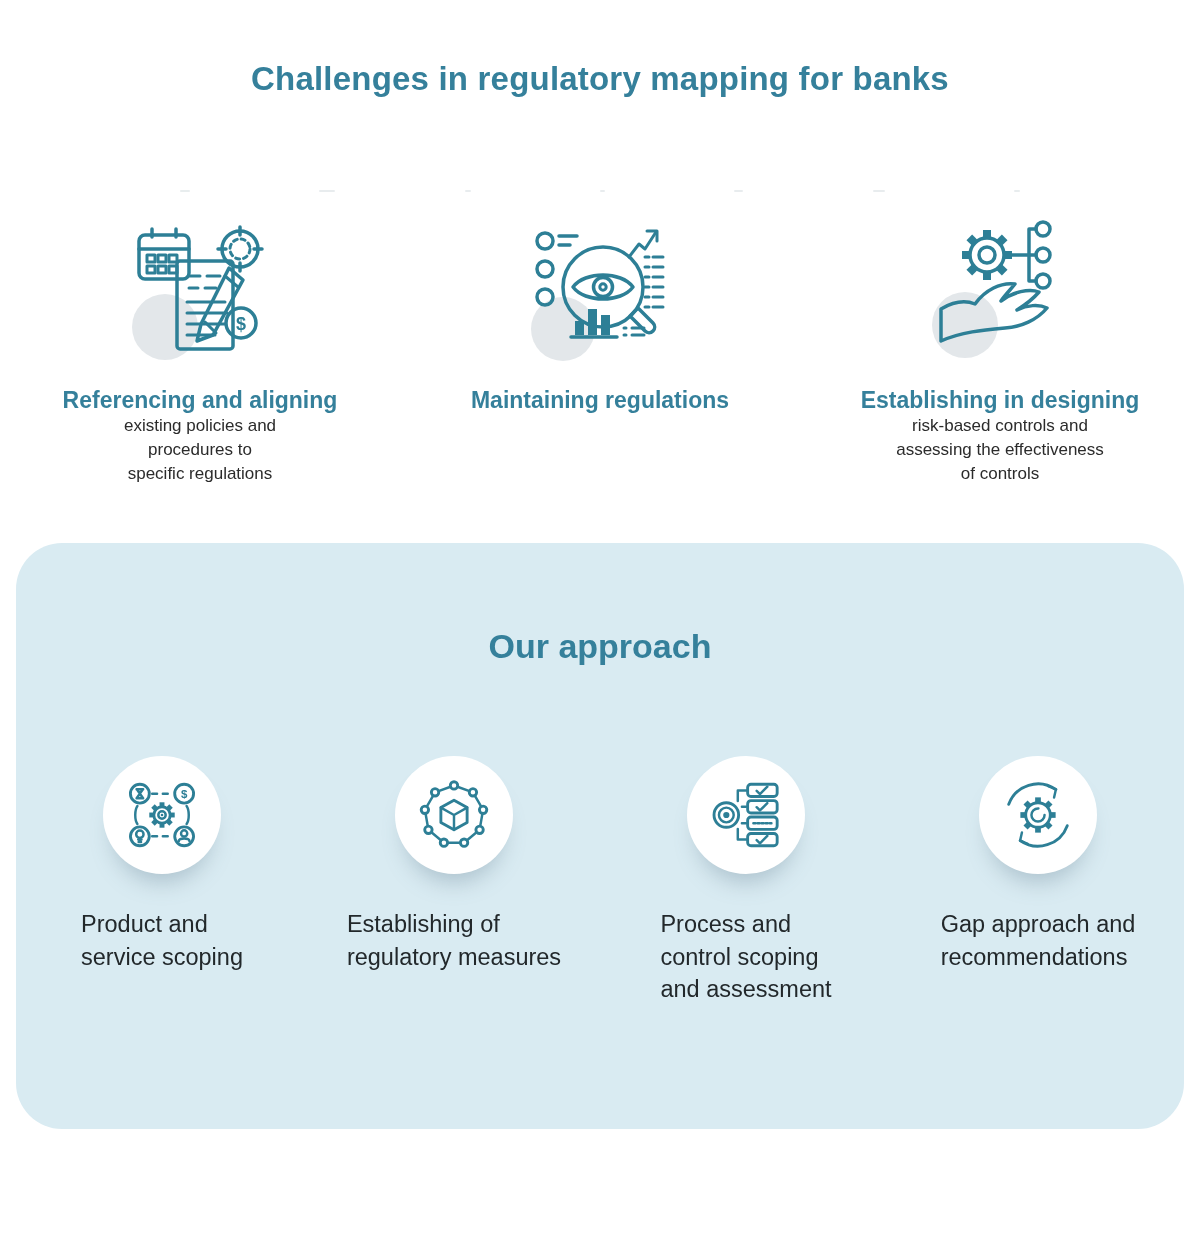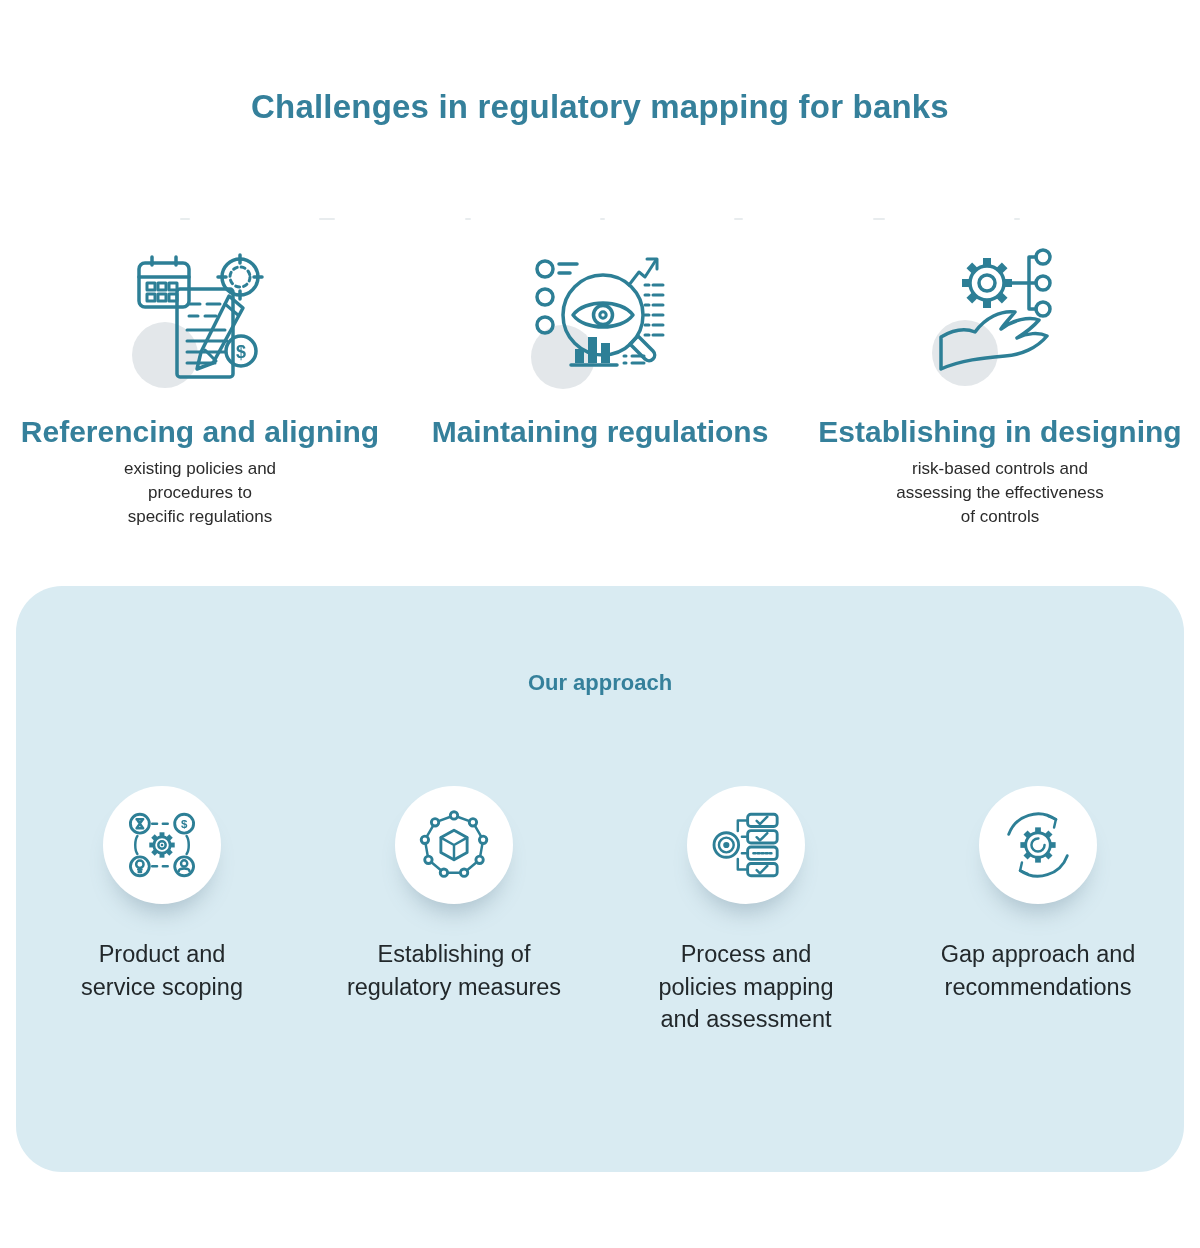--- a/index.html
+++ b/index.html
@@ -9,7 +9,7 @@
     overflow:hidden;
   }
   .page-title{
-    padding-top:88px;margin:0;text-align:center;
+    padding-top:60px;margin:0;text-align:center;
     font-size:33px;font-weight:bold;color:#35809b;letter-spacing:.2px;
   }
   

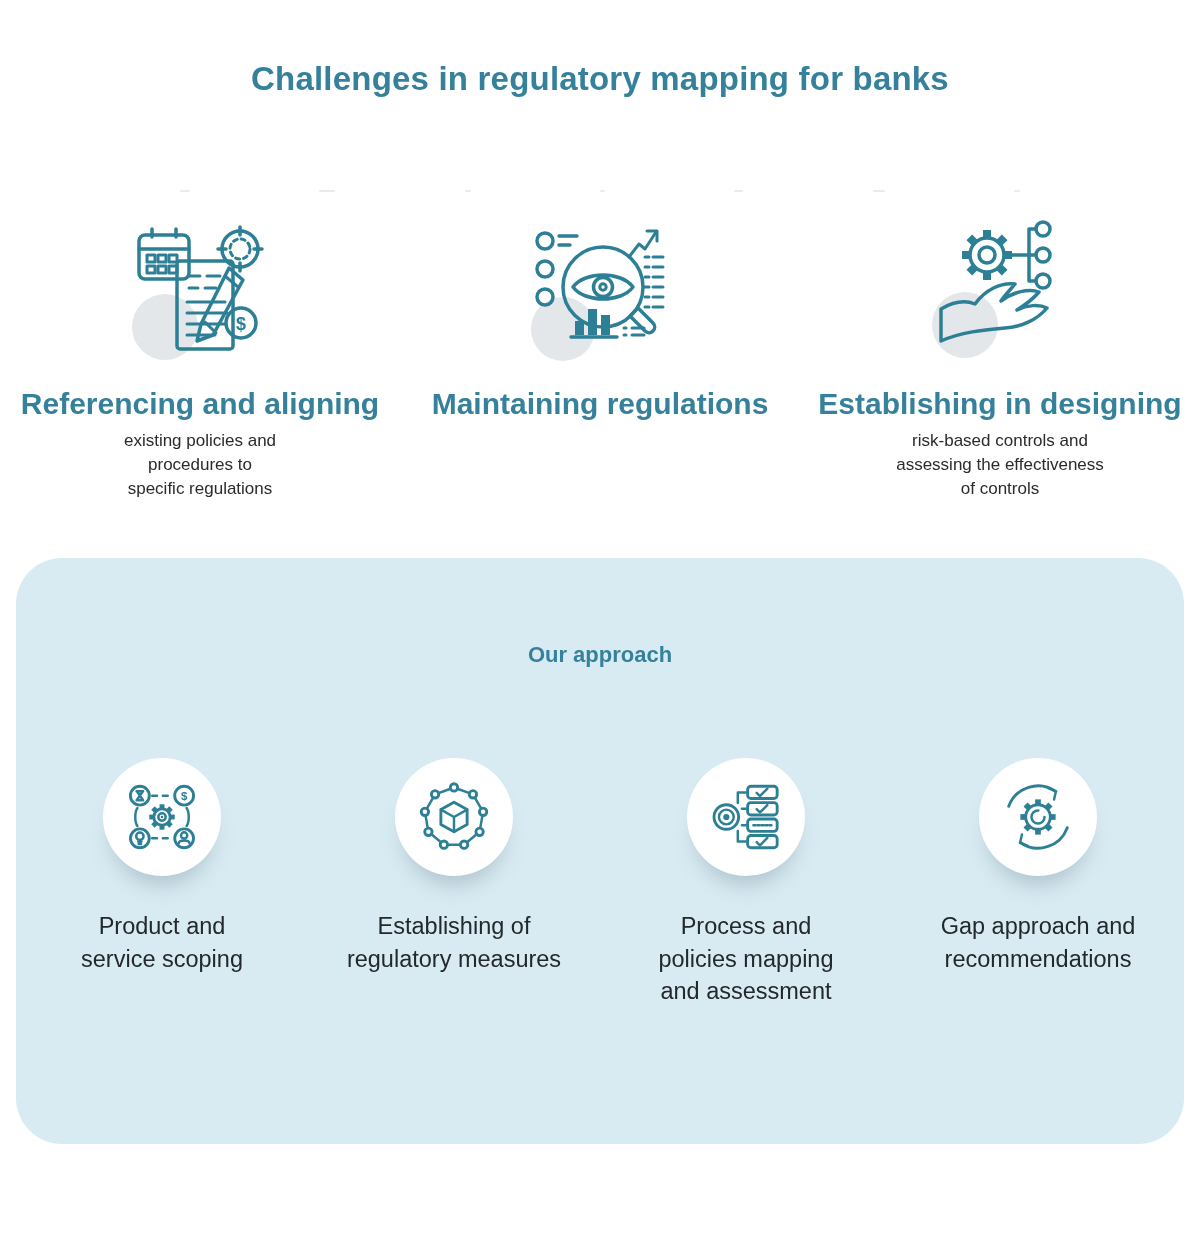--- a/index.html
+++ b/index.html
@@ -20,7 +20,7 @@
   .challenge{width:400px;text-align:center;}
   .icon-wrap{height:158px;display:flex;justify-content:center;align-items:flex-start;}
   svg.top-icon{width:150px;height:150px;}
-  .challenge h3{margin:14px 0 8px;font-size:30px;font-weight:bold;color:#35809b;}
+  .challenge h3{margin:14px 0 0;font-size:23px;font-weight:bold;color:#35809b;}
   .challenge p{margin:0;font-size:17px;line-height:1.4;white-space:pre-line;color:#2b2b2b;}
 
   .approach-panel{

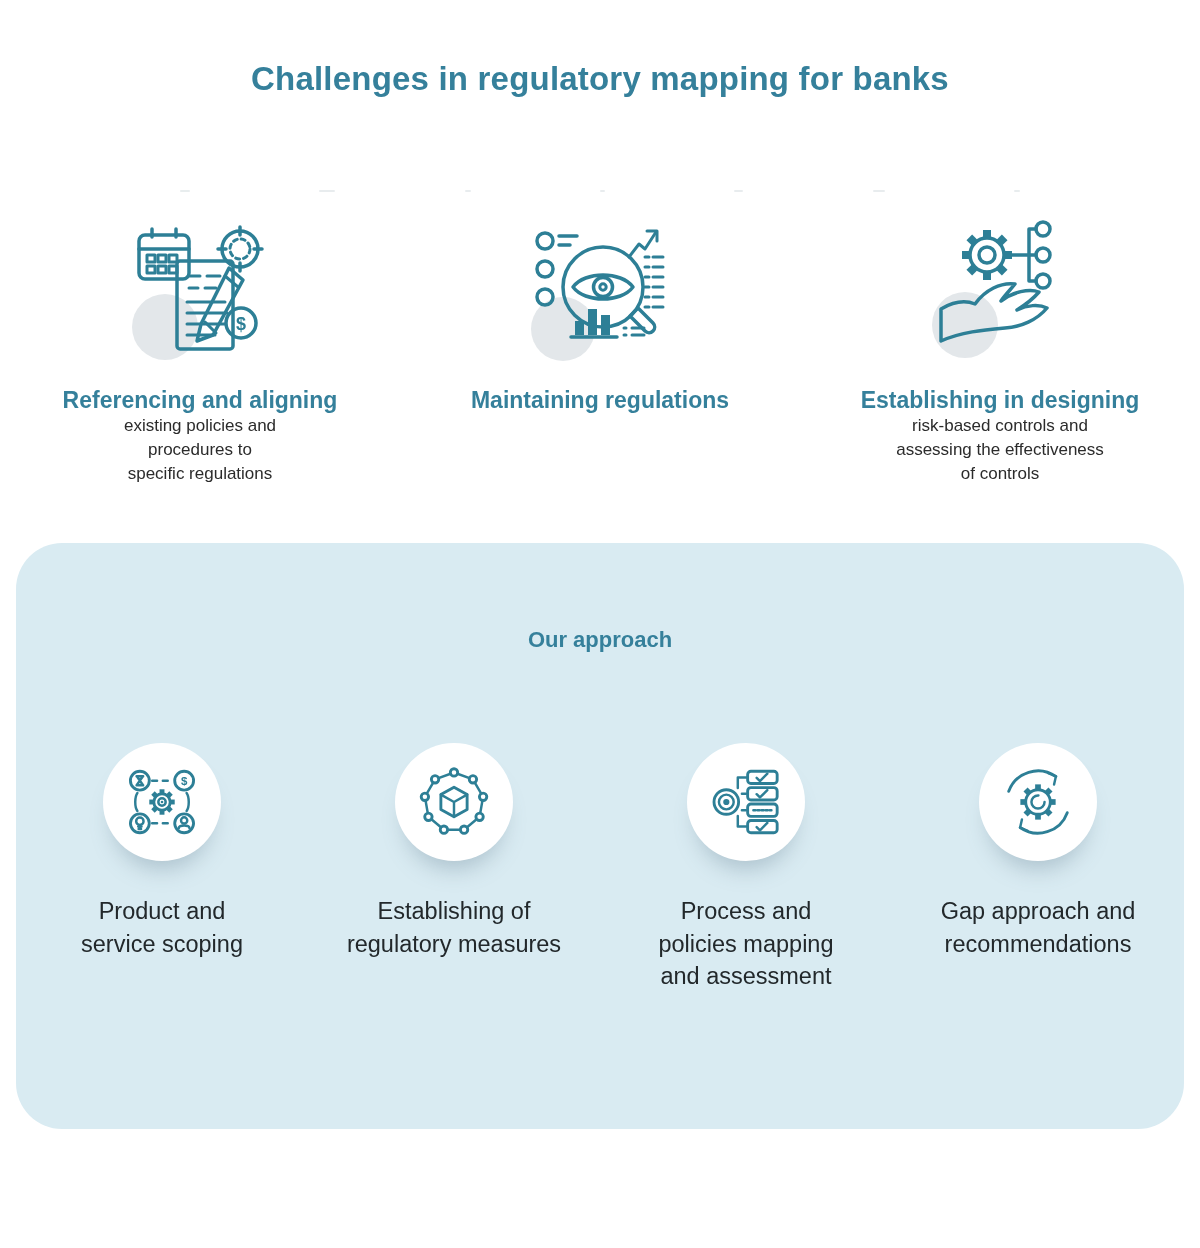--- a/index.html
+++ b/index.html
@@ -27,7 +27,7 @@
     margin:58px 16px 0;height:586px;box-sizing:border-box;
     background:#d9ebf2;border-radius:46px;padding-top:84px;
   }
-  .approach-title{margin:0;text-align:center;font-size:22px;font-weight:bold;color:#35809b;}
+  .approach-title{margin:0;text-align:center;font-size:34px;font-weight:bold;color:#35809b;}
   .steps{display:flex;margin-top:90px;}
   .step{width:292px;display:flex;flex-direction:column;align-items:center;}
   .bubble{

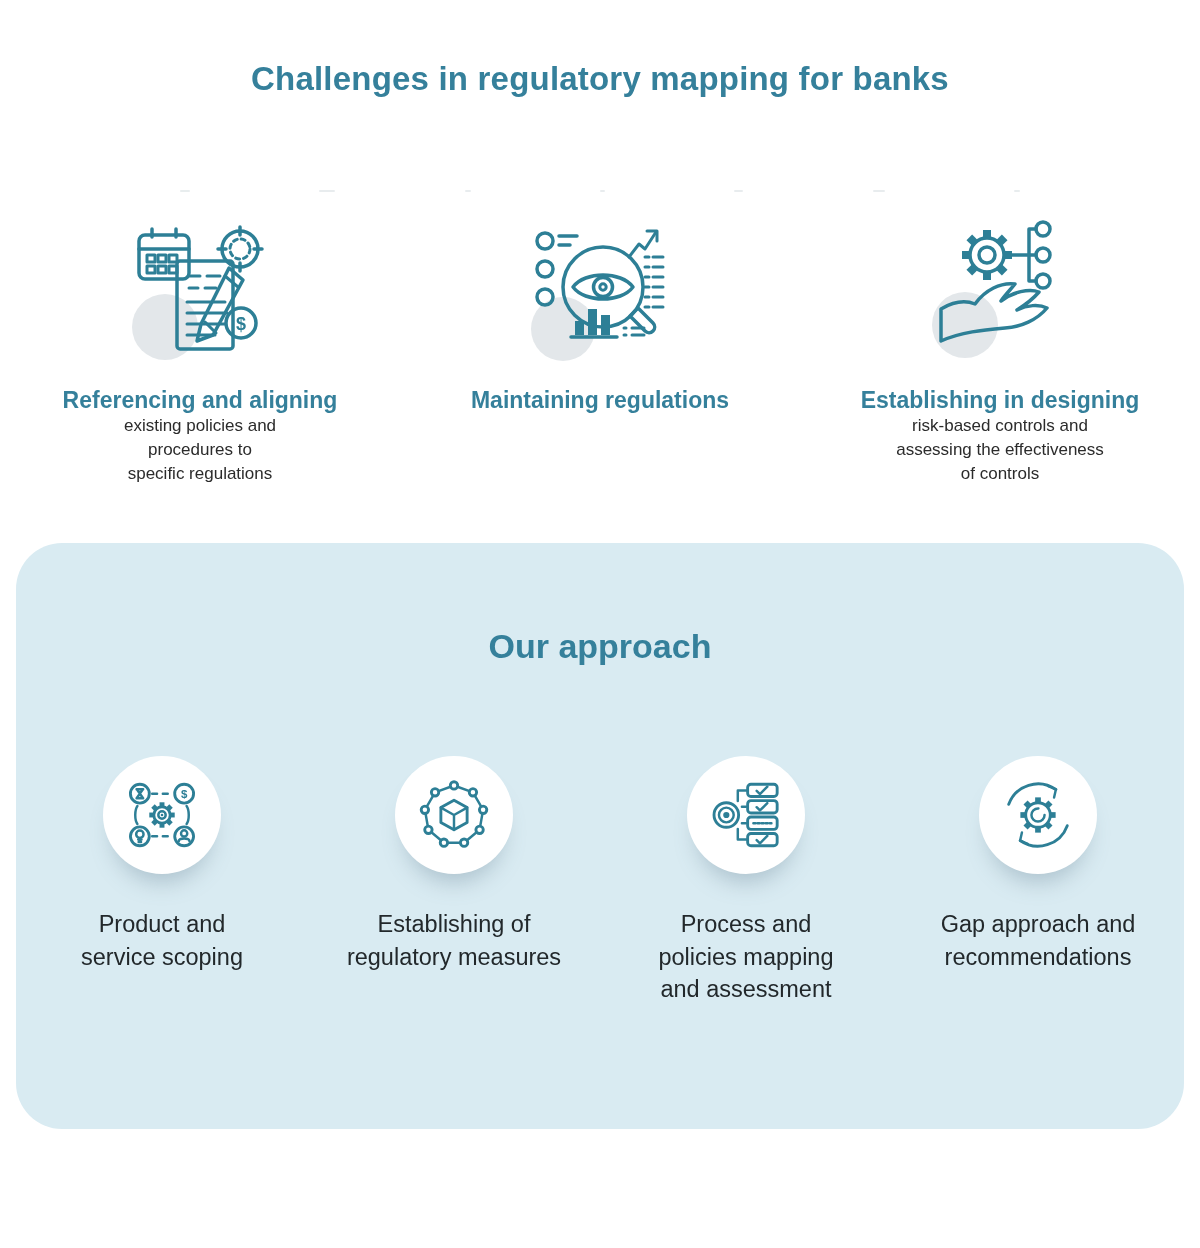--- a/index.html
+++ b/index.html
@@ -36,7 +36,7 @@
     display:flex;align-items:center;justify-content:center;
   }
   svg.step-icon{width:82px;height:82px;}
-  .step p{margin:34px 0 0;font-size:23.5px;line-height:1.38;text-align:center;
+  .step p{margin:34px 0 0;font-size:23.5px;line-height:1.38;
     white-space:pre-line;color:#22282b;}
 
   svg .ln{fill:none;stroke:#2d7f96;stroke-width:3.5;stroke-linecap:round;stroke-linejoin:round;}

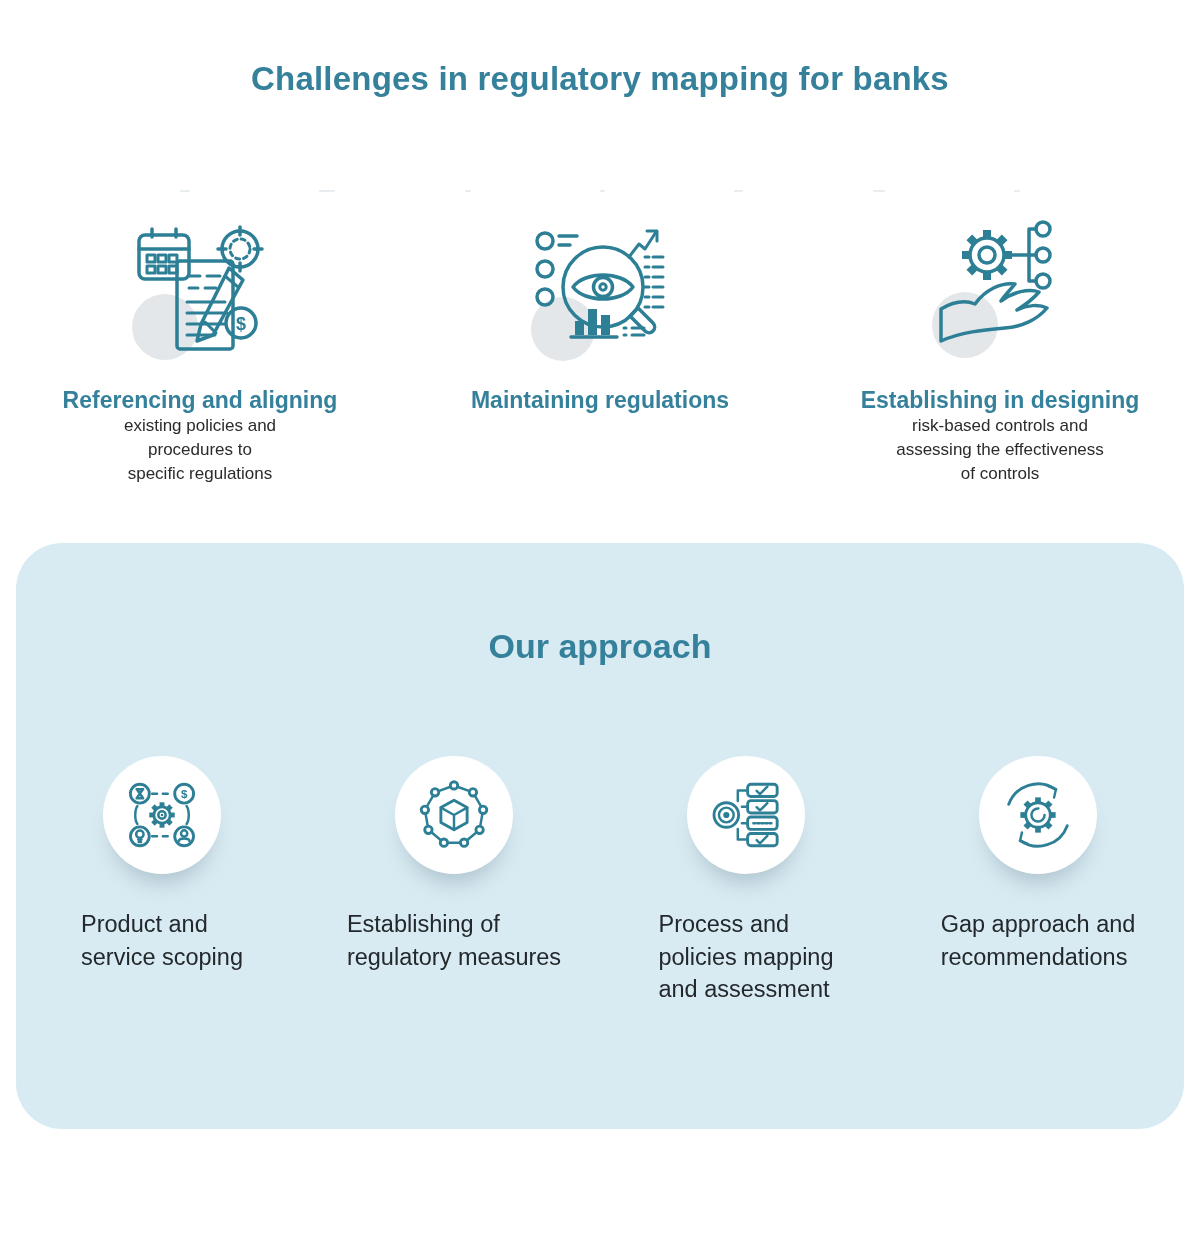--- a/index.html
+++ b/index.html
@@ -248,7 +248,7 @@
         </svg>
       </div>
       <p>Process and
-policies mapping
+control scoping
 and assessment</p>
     </div>
 

